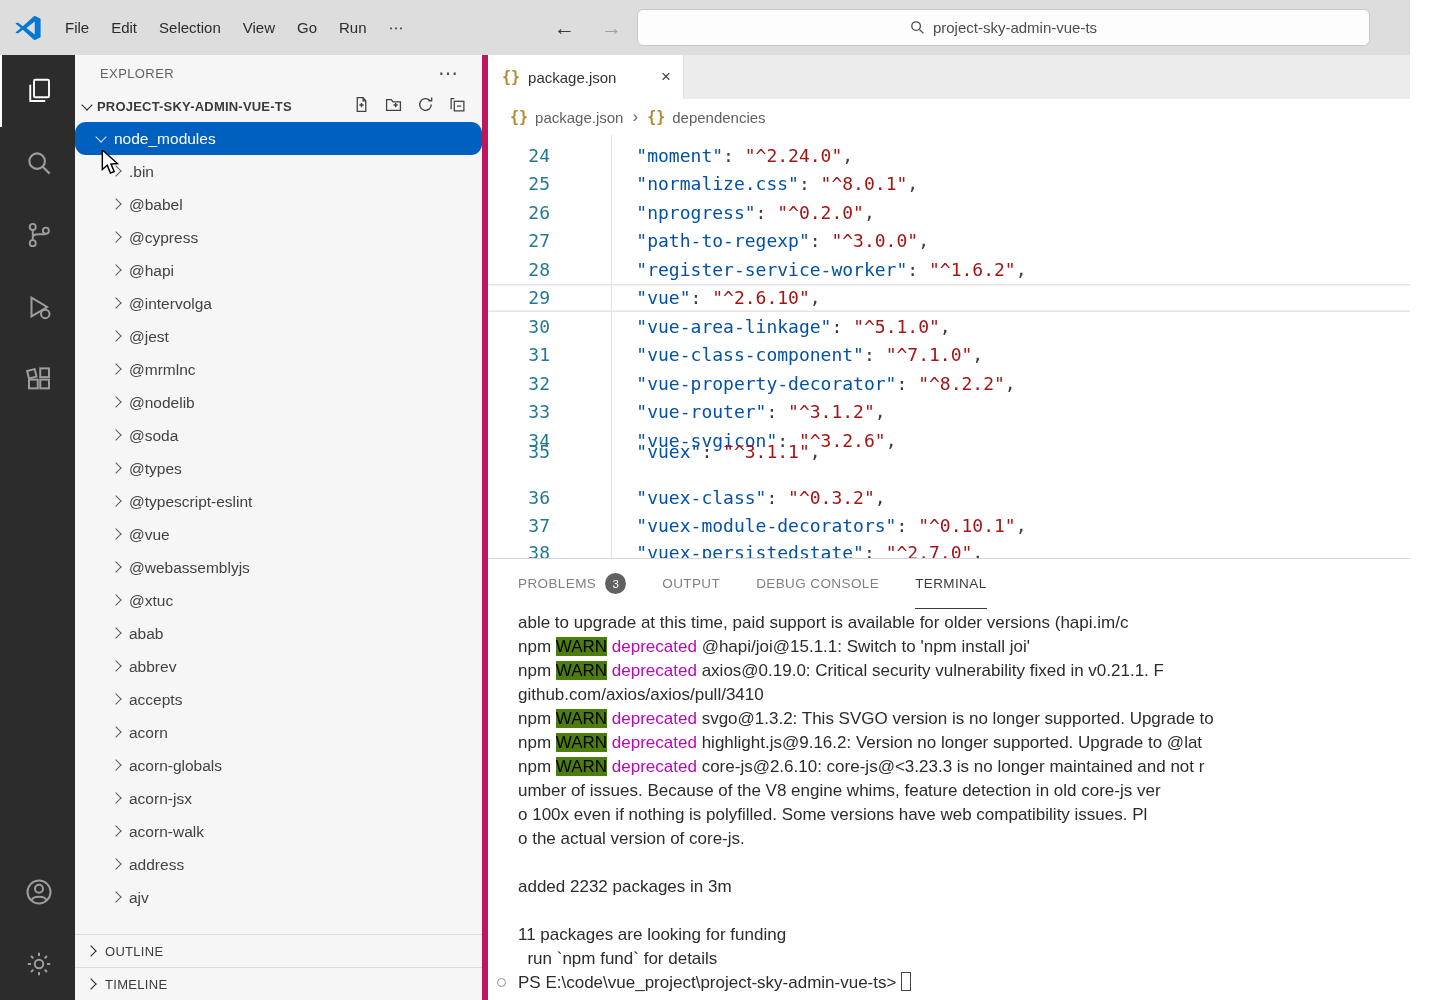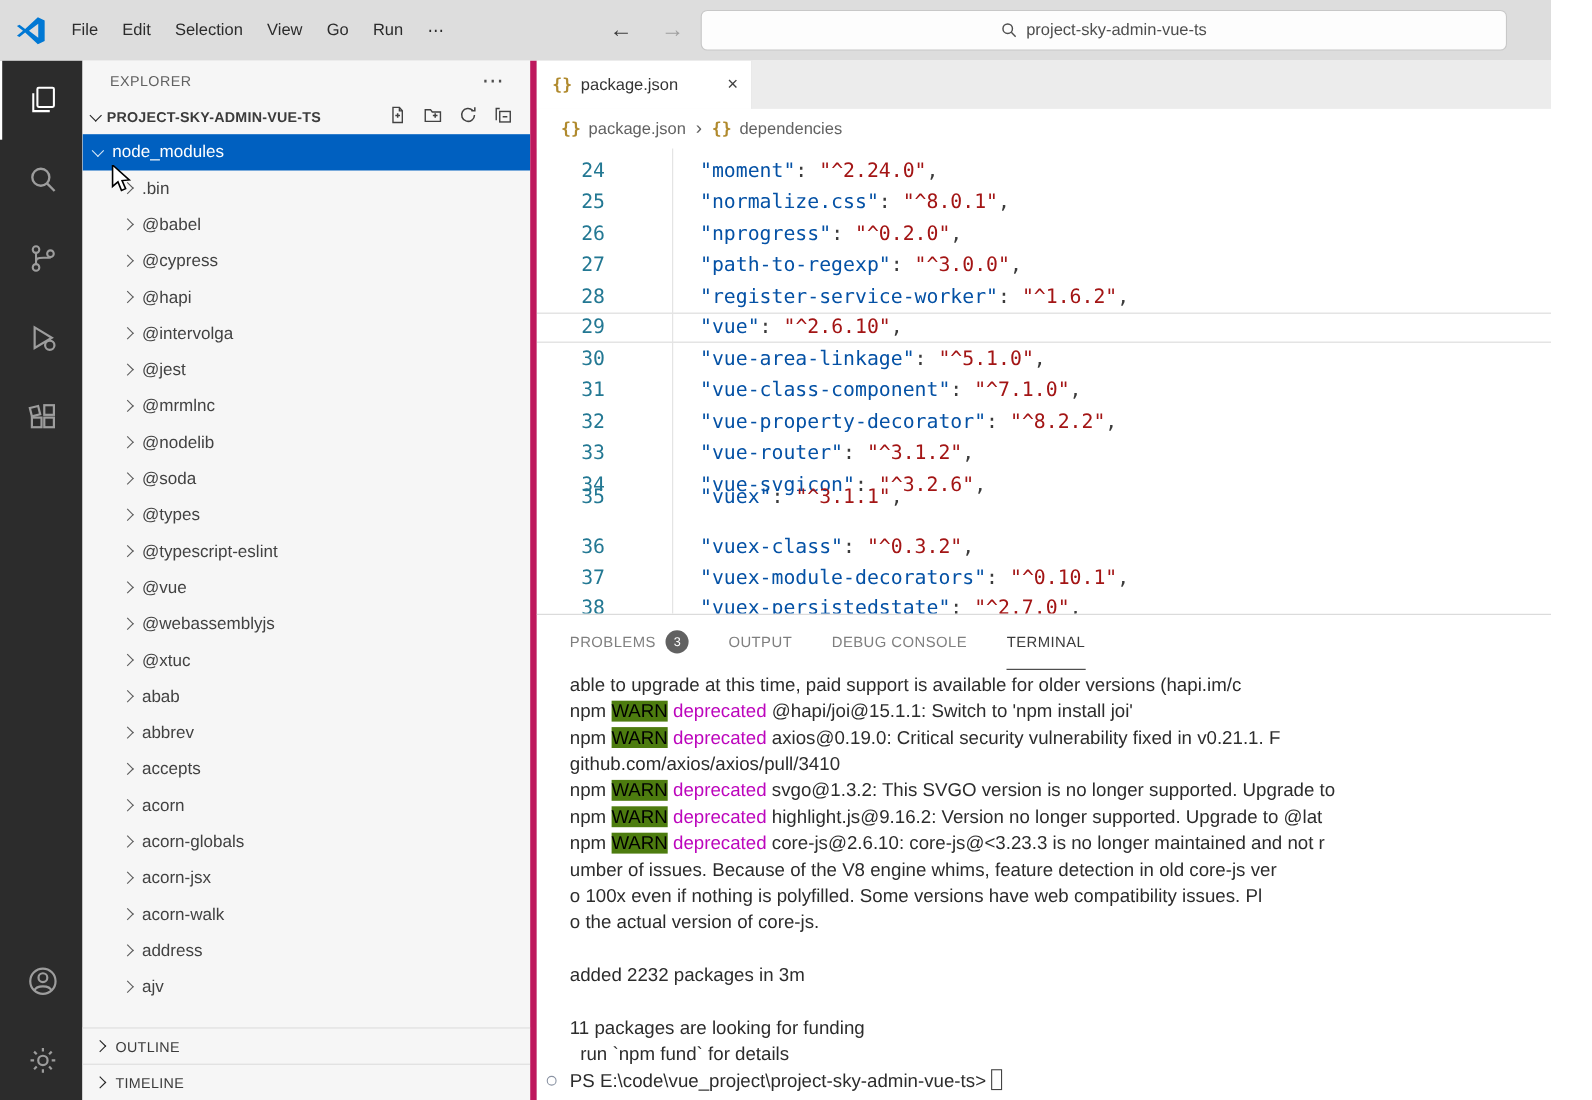--- a/index.html
+++ b/index.html
@@ -36,7 +36,7 @@
   .tree { position:relative; }
   .tree-row { height:33px; display:flex; align-items:center; font-size:15.5px; color:#424242; cursor:default; }
   .tree-row .label { margin-left:9px; }
-  .tree-row.lvl0 { padding-left:10px; }
+  .tree-row.lvl0 { padding-left:22px;border-radius:11px; }
   .tree-row.lvl1 { padding-left:37px; }
   .tree-row.selected { background:#0060c0; color:#ffffff; }
   .chev { width:8px; height:8px; border-right:1.6px solid currentColor; border-bottom:1.6px solid currentColor; transform:rotate(-45deg); flex:0 0 auto; margin-top:-1px; opacity:0.85; }

